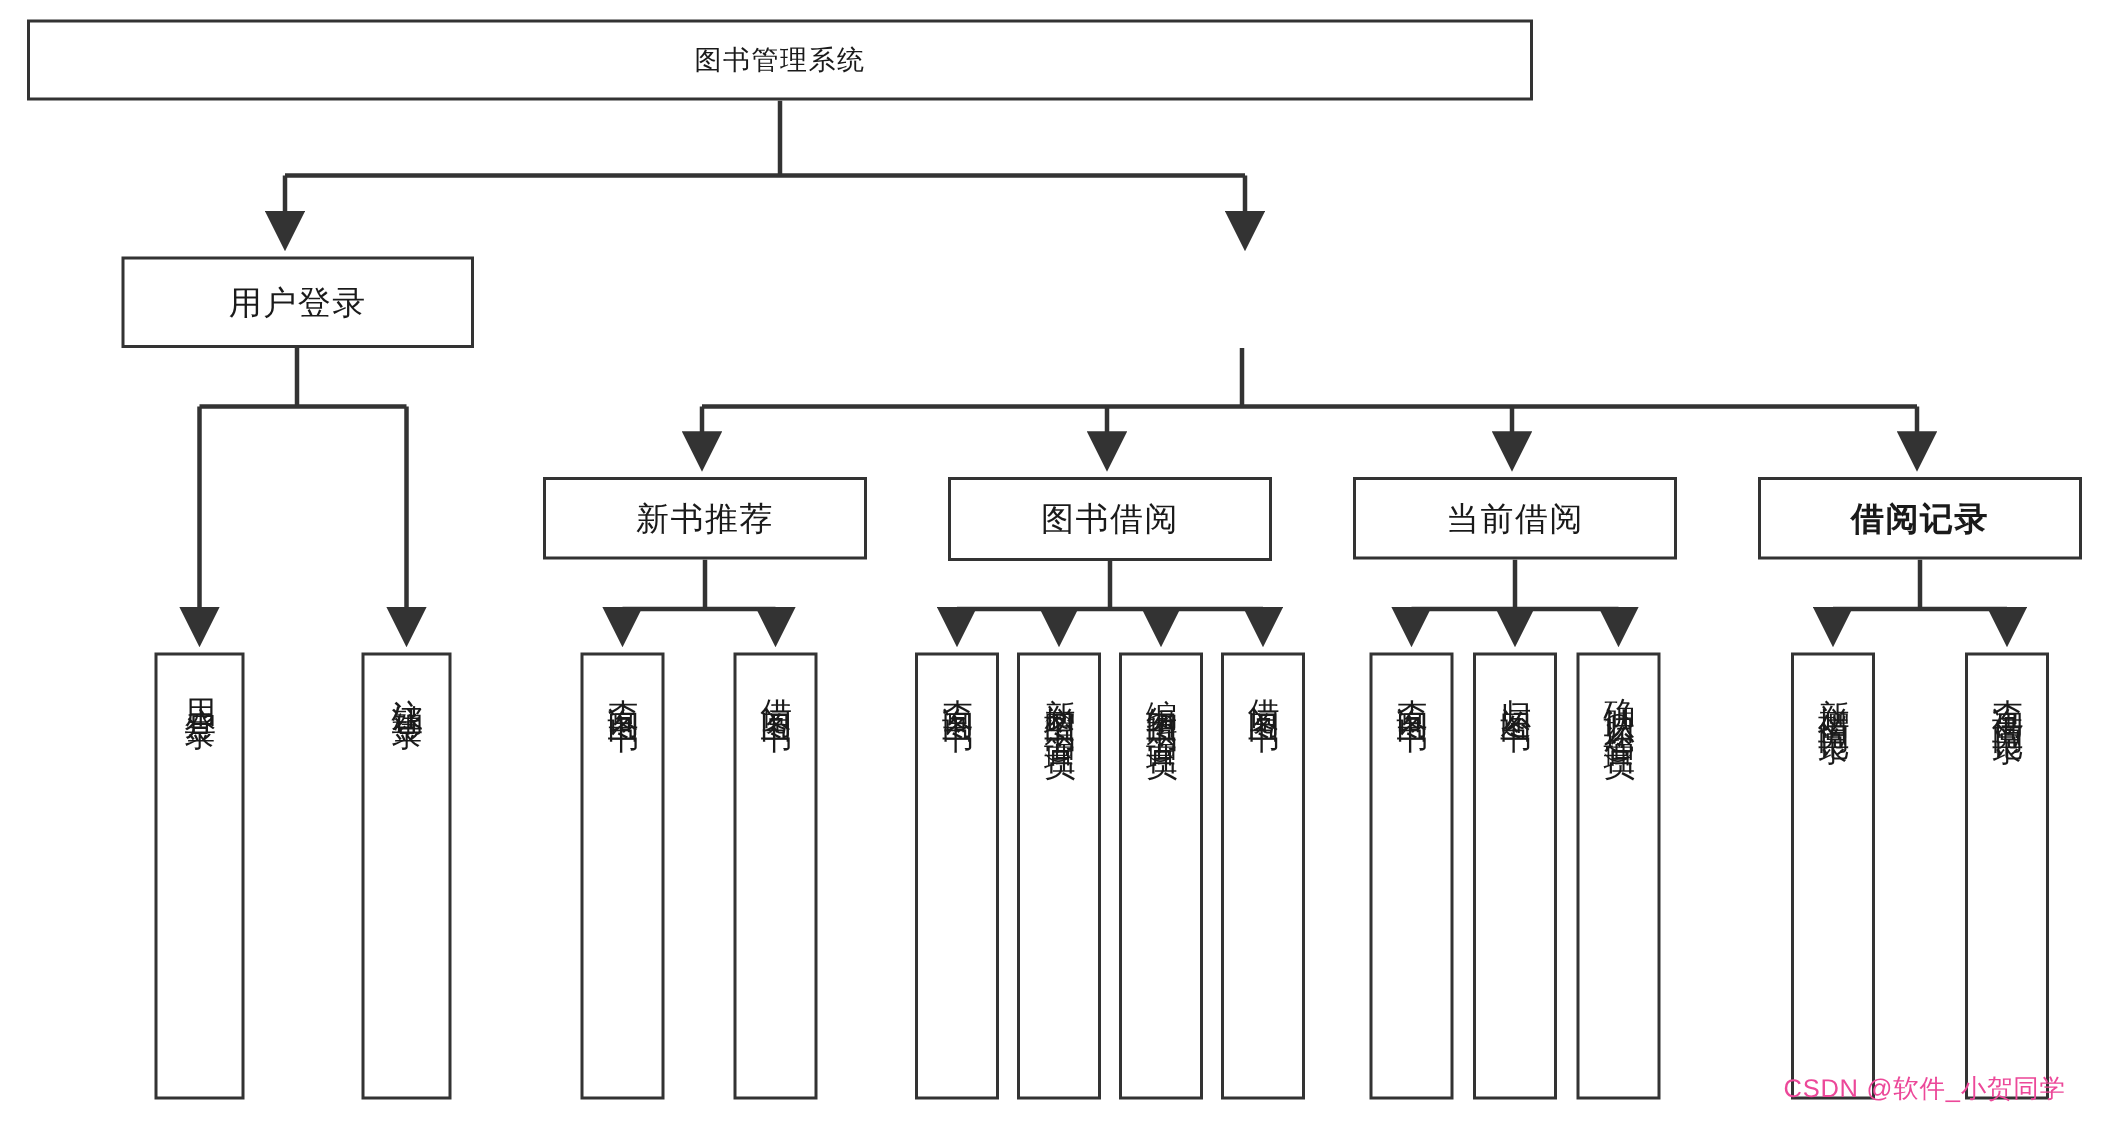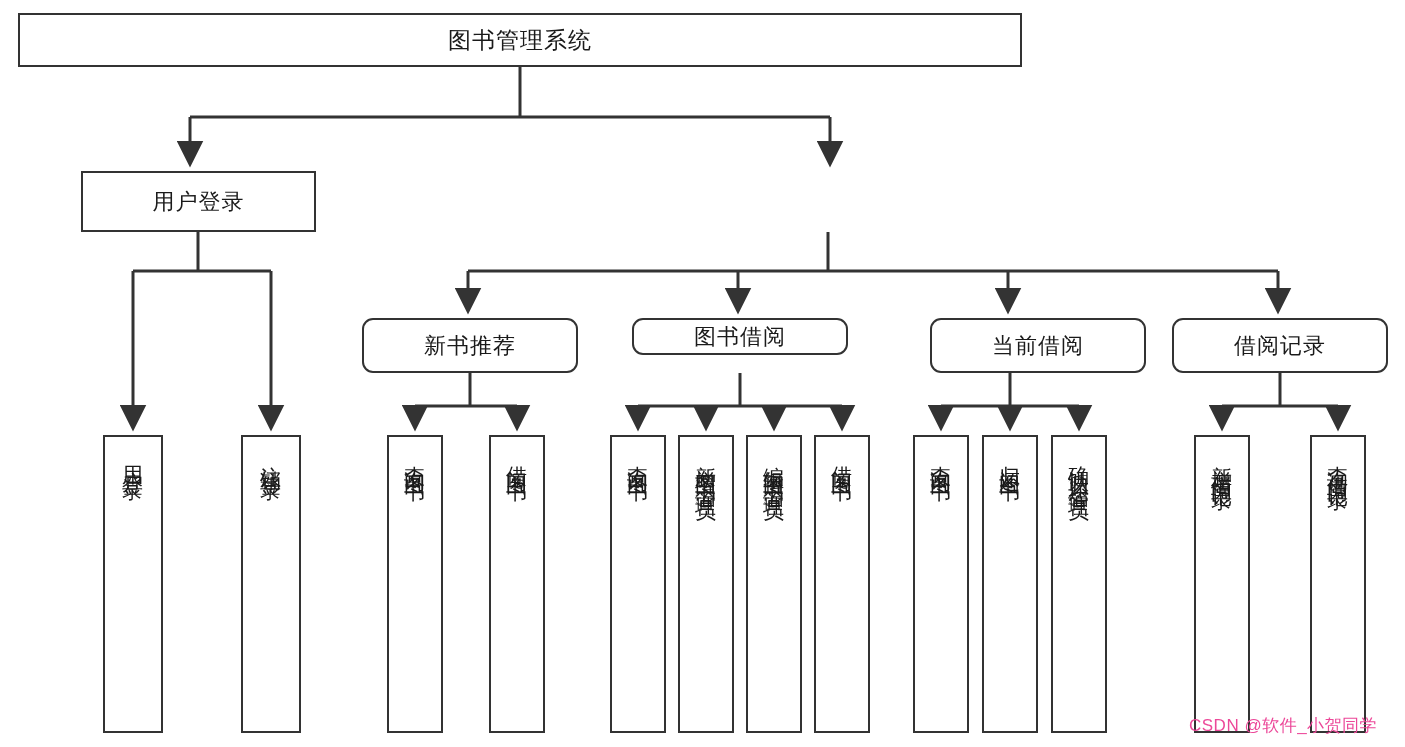--- a/index.html
+++ b/index.html
@@ -30,7 +30,7 @@
     justify-content: center;
     color: #1a1a1a;
   }
-  .node-root   { font-size: 23px; }
+  .node-root   { font-size: 18px; }
   .node-l2     { font-size: 22px; }
   .node-l3     { font-size: 22px; border-radius: 11px; }
   .node-leaf   { font-size: 21px; align-items: flex-start; padding-top: 12px; }

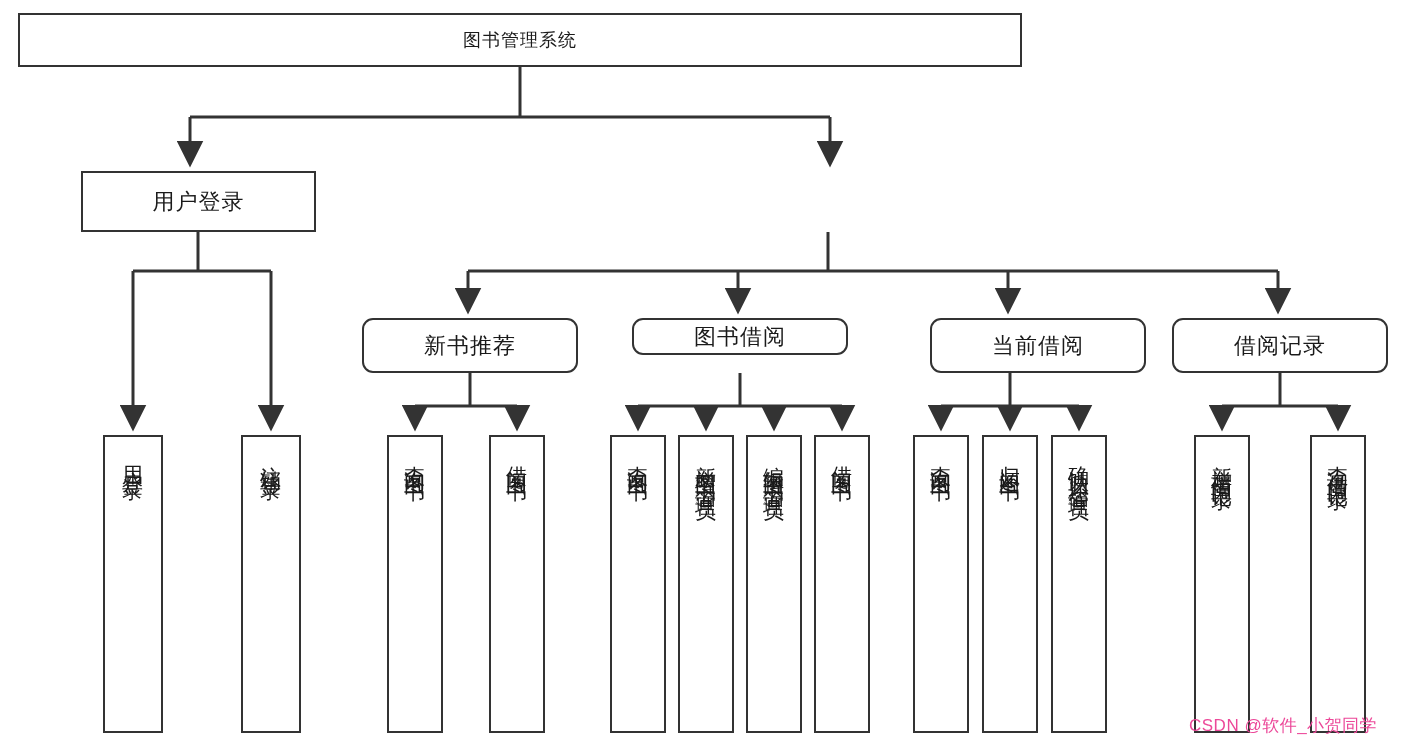--- a/index.html
+++ b/index.html
@@ -32,7 +32,7 @@
   }
   .node-root   { font-size: 18px; }
   .node-l2     { font-size: 22px; }
-  .node-l3     { font-size: 22px; border-radius: 11px; }
+  .node-l3     { font-size: 22px; }
   .node-leaf   { font-size: 21px; align-items: flex-start; padding-top: 12px; }
   .vlabel {
     writing-mode: vertical-rl;

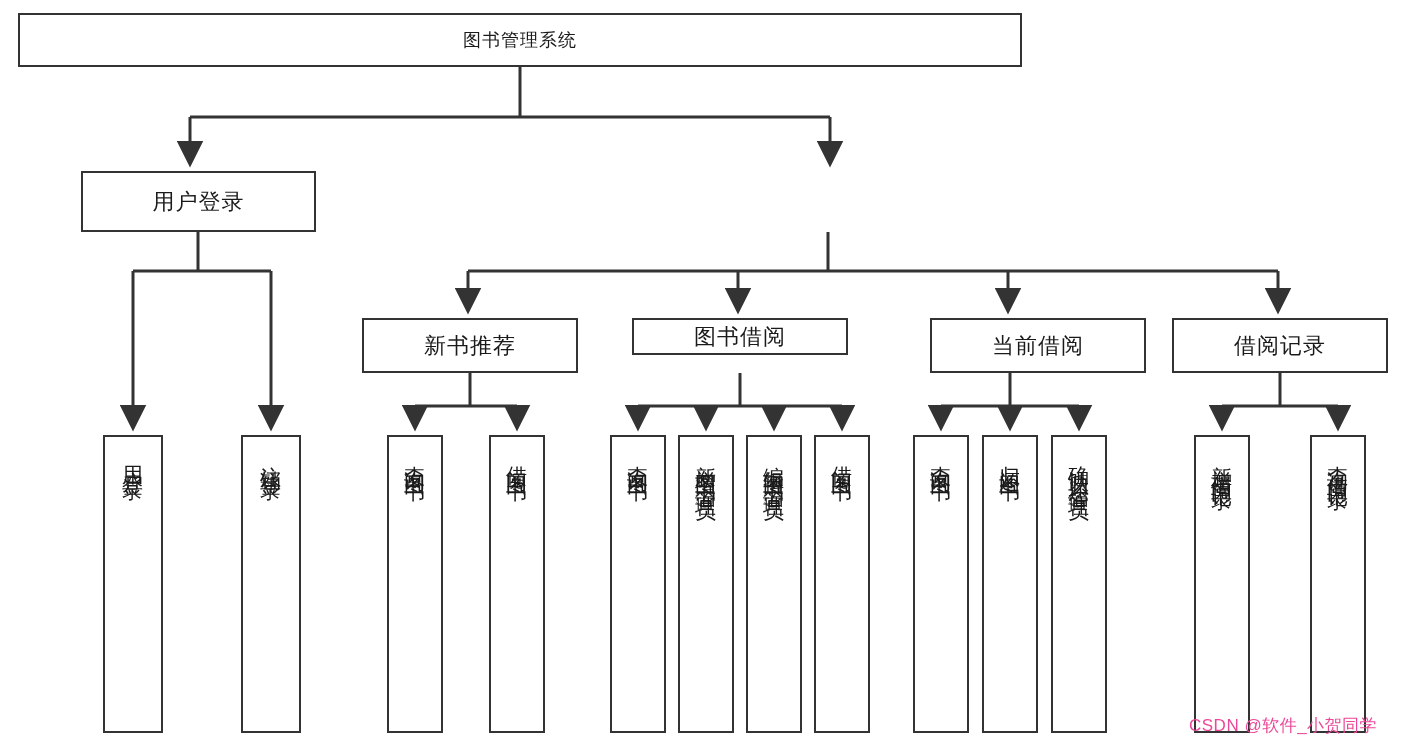--- a/index.html
+++ b/index.html
@@ -119,7 +119,7 @@
   <div class="node node-l3" style="left:362px; top:318px; width:216px; height:55px;">
     <span class="hlabel">新书推荐</span>
   </div>
-  <div class="node node-l3" style="left:632px; top:318px; width:216px; height:37px;">
+  <div class="node node-l3" style="left:632px; top:318px; width:216px; height:56px;">
     <span class="hlabel">图书借阅</span>
   </div>
   <div class="node node-l3" style="left:902px; top:318px; width:216px; height:55px;margin-left:28px;">

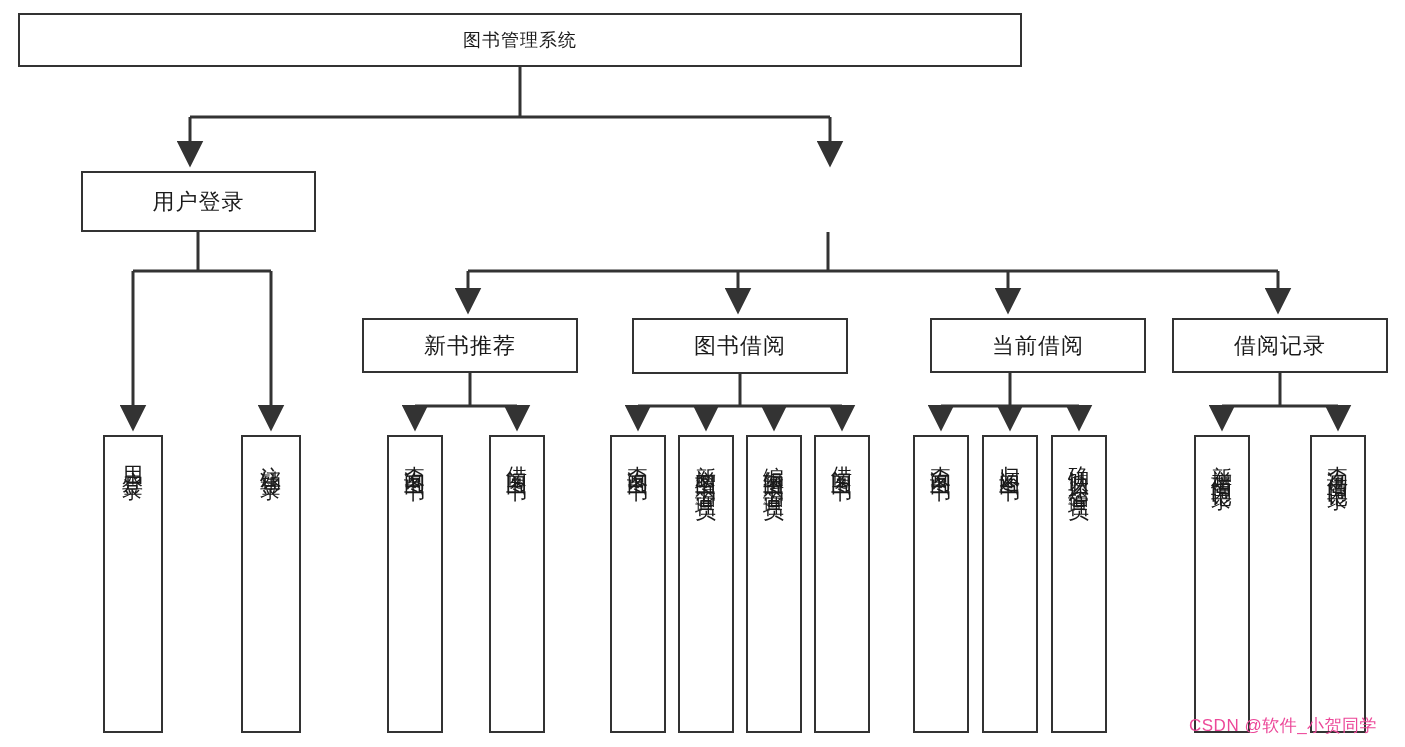--- a/index.html
+++ b/index.html
@@ -122,7 +122,7 @@
   <div class="node node-l3" style="left:632px; top:318px; width:216px; height:56px;">
     <span class="hlabel">图书借阅</span>
   </div>
-  <div class="node node-l3" style="left:902px; top:318px; width:216px; height:55px;margin-left:28px;">
+  <div class="node node-l3" style="left:902px; top:318px; width:216px; height:55px;">
     <span class="hlabel">当前借阅</span>
   </div>
   <div class="node node-l3" style="left:1172px; top:318px; width:216px; height:55px;">

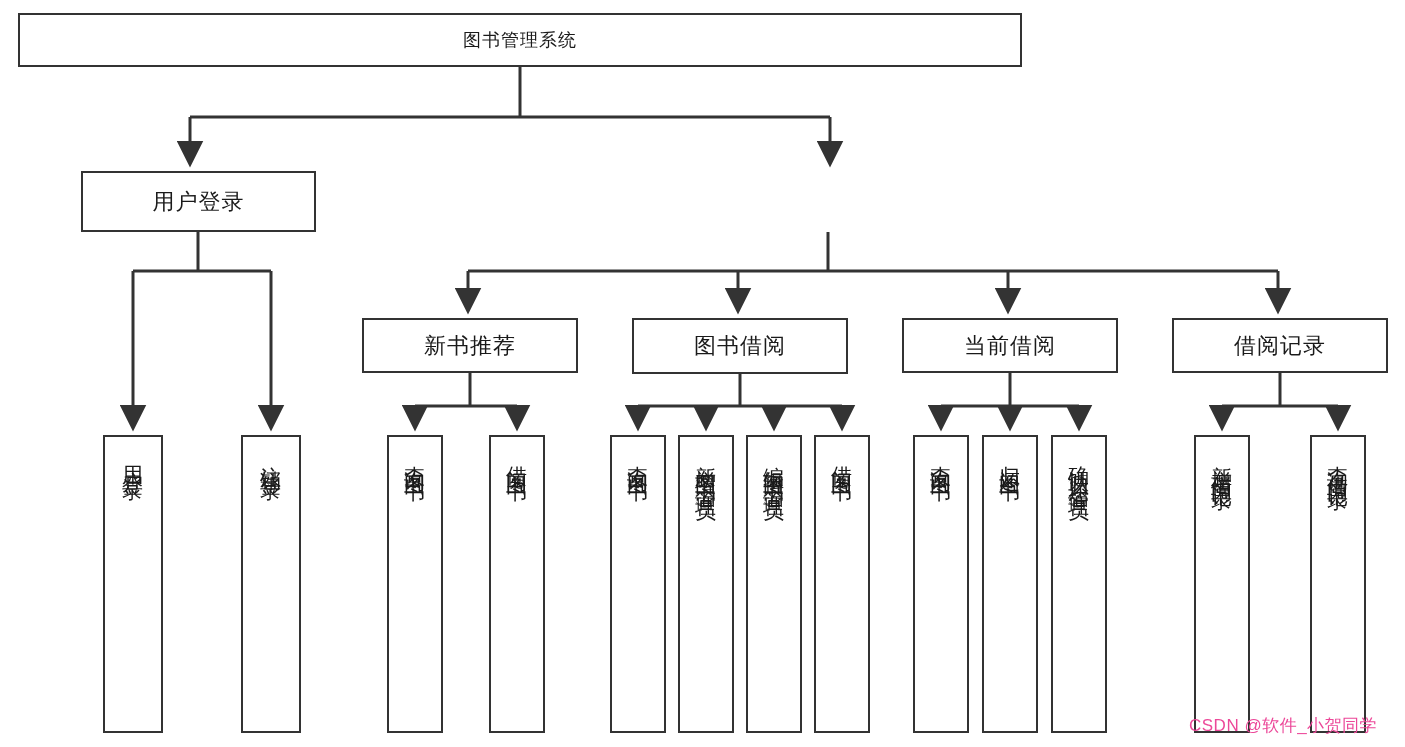--- a/index.html
+++ b/index.html
@@ -125,7 +125,7 @@
   <div class="node node-l3" style="left:902px; top:318px; width:216px; height:55px;">
     <span class="hlabel">当前借阅</span>
   </div>
-  <div class="node node-l3" style="left:1172px; top:318px; width:216px; height:55px;">
+  <div class="node node-l3" style="left:1172px; top:318px; width:216px; height:55px;font-weight:bold;">
     <span class="hlabel">借阅记录</span>
   </div>
 

